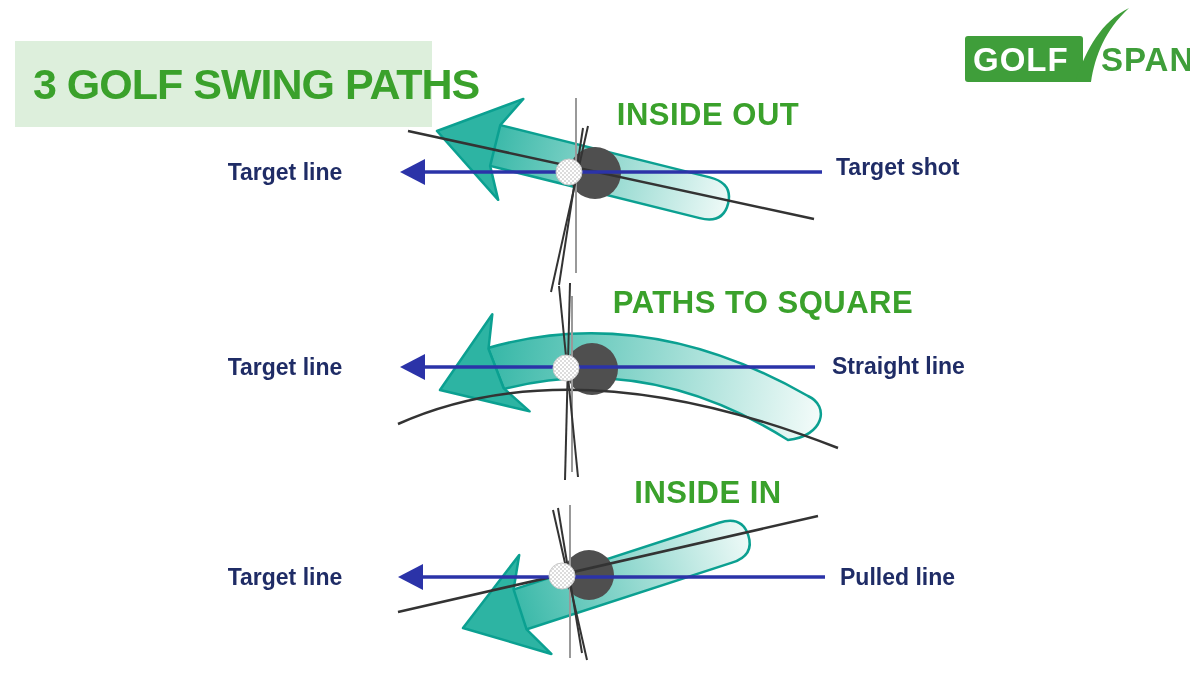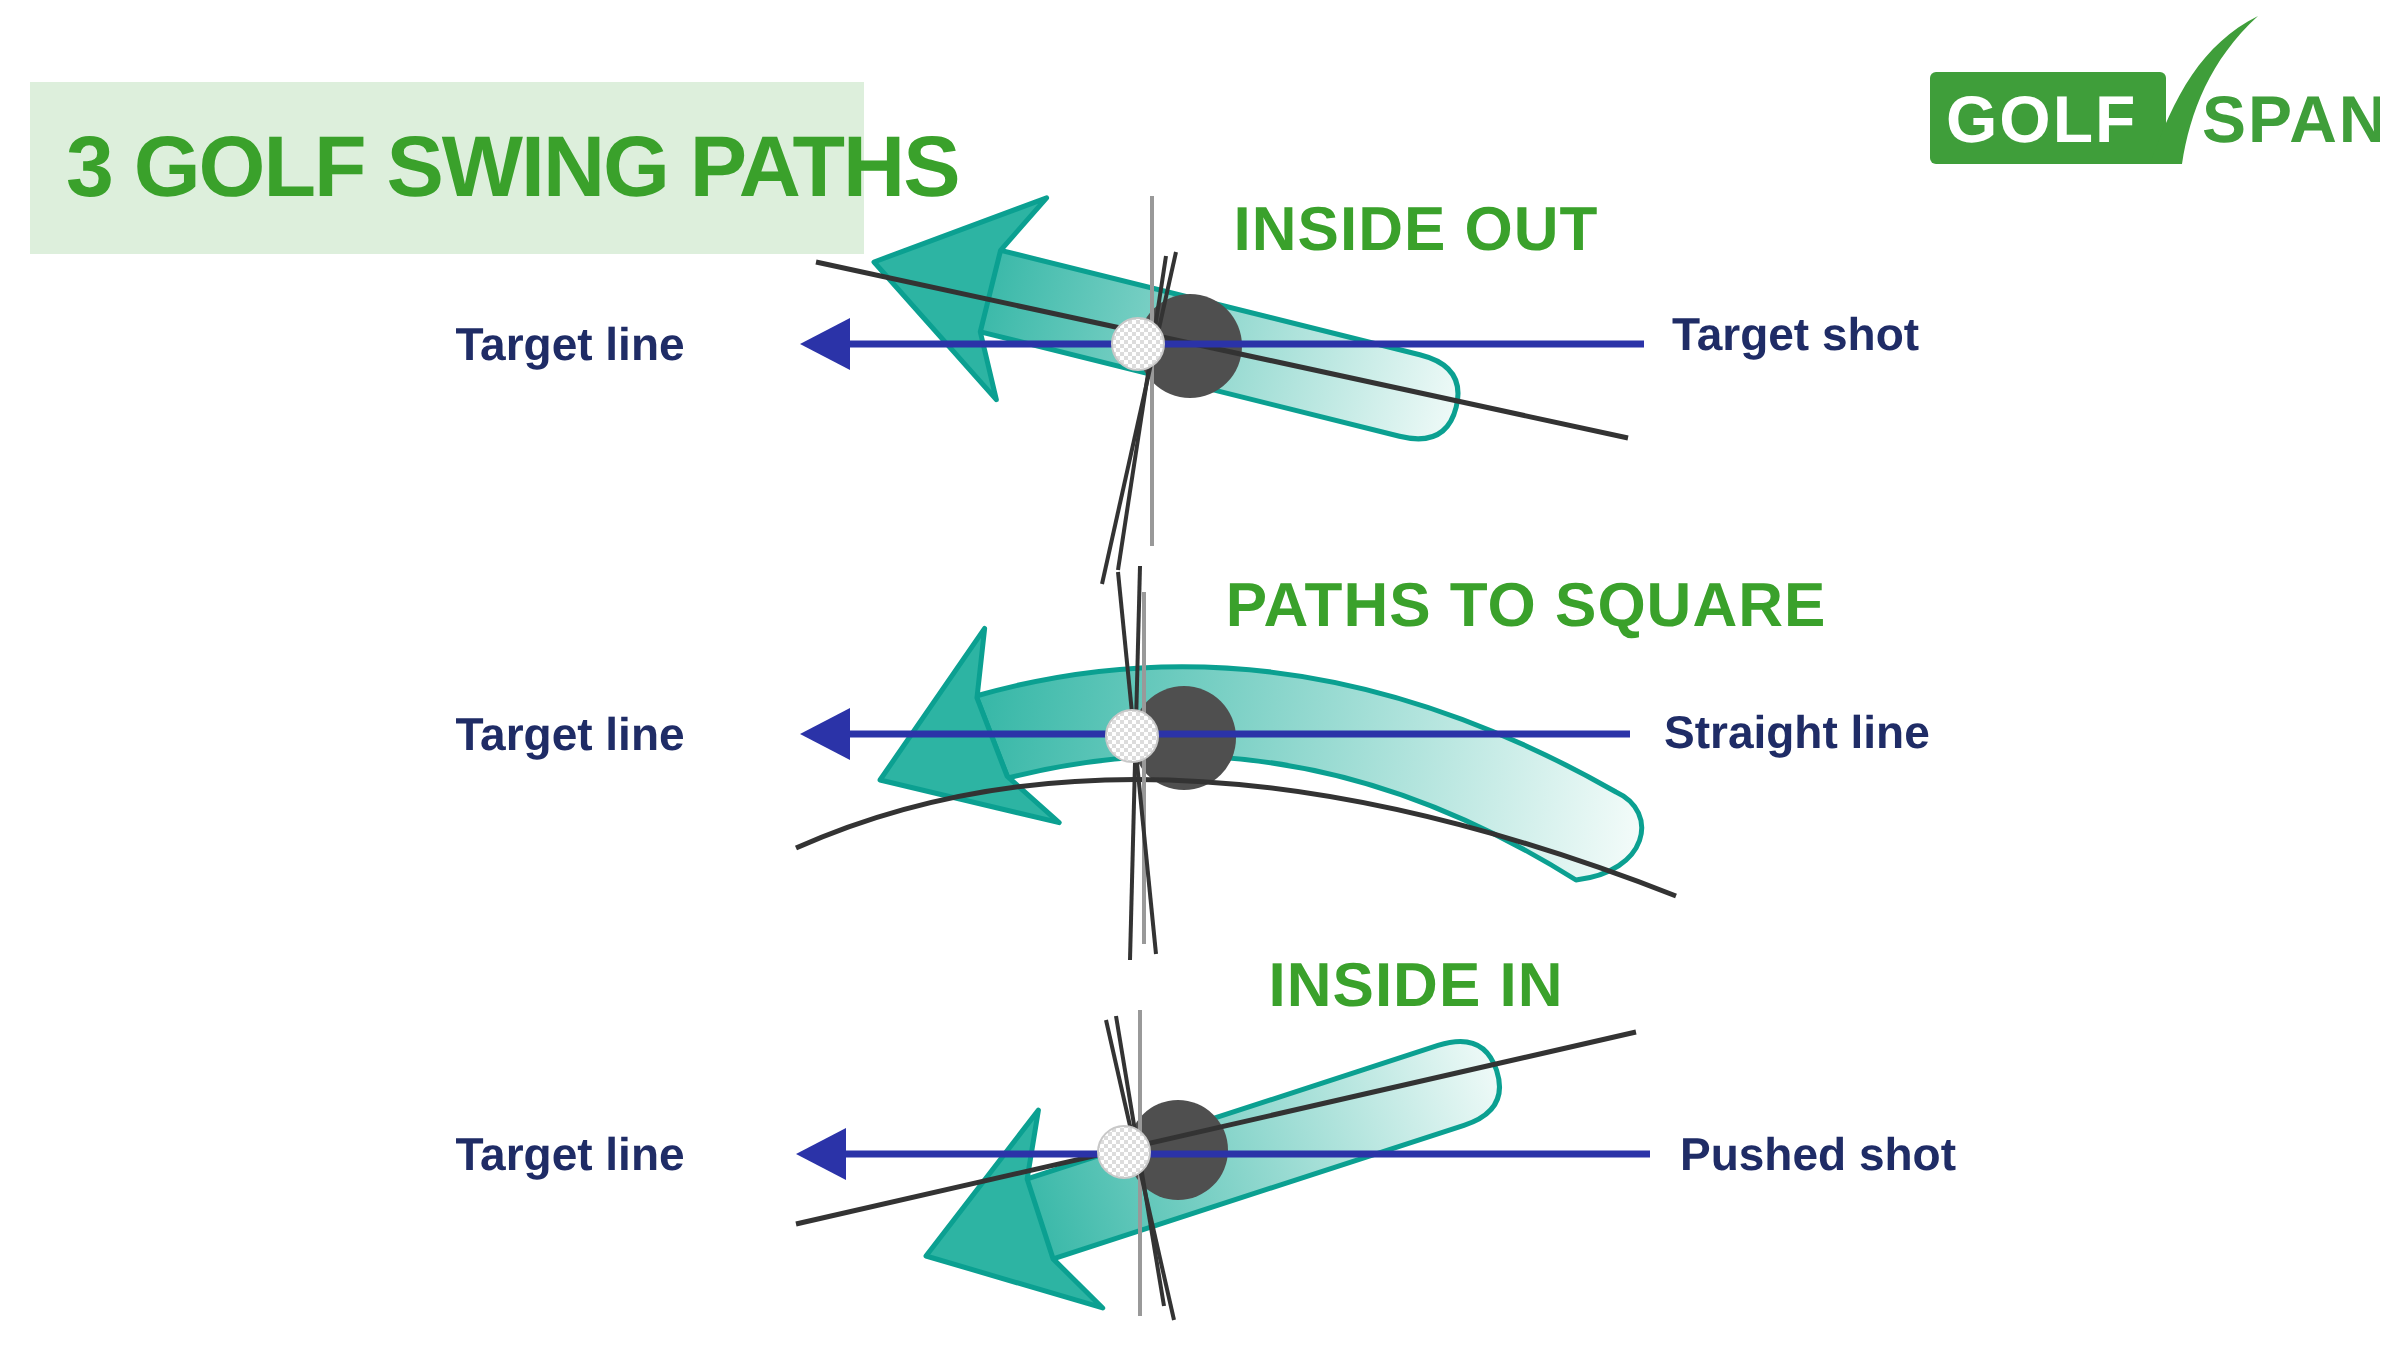--- a/index.html
+++ b/index.html
@@ -131,7 +131,7 @@
 
   <div class="heading" style="left:708px;top:475px">INSIDE IN</div>
   <div class="lbl right-align" style="left:185px;top:563px;width:200px">Target line</div>
-  <div class="lbl" style="left:840px;top:563px">Pushed shot</div>
+  <div class="lbl" style="left:840px;top:563px">Pulled line</div>
 
 </div>
 

